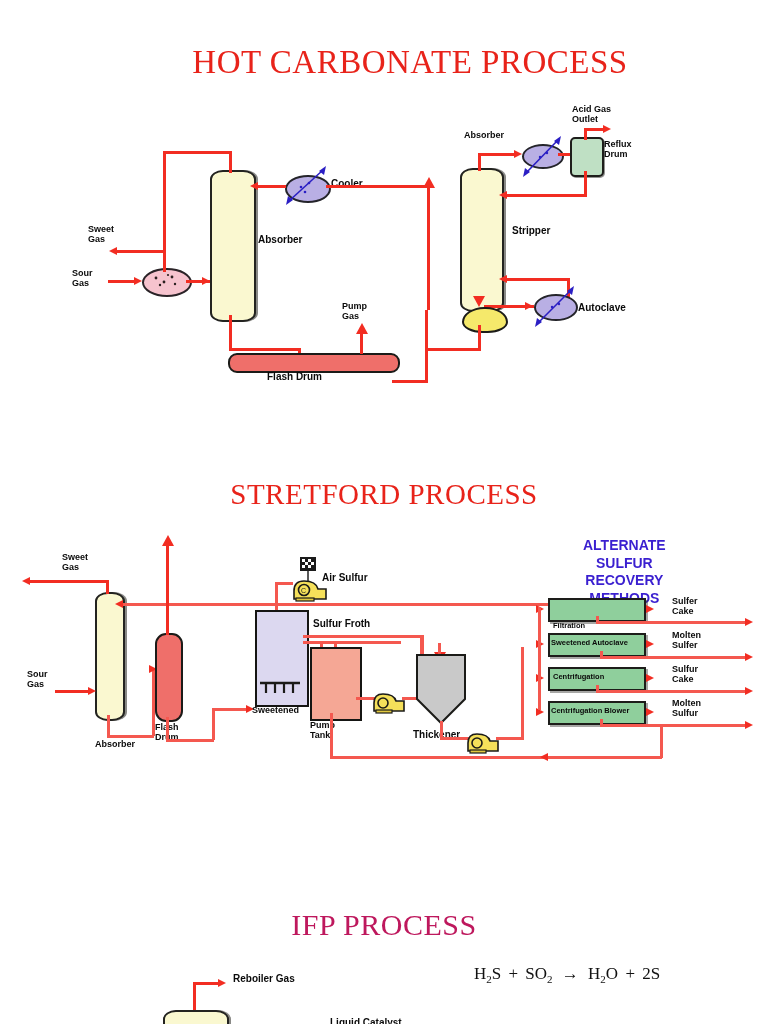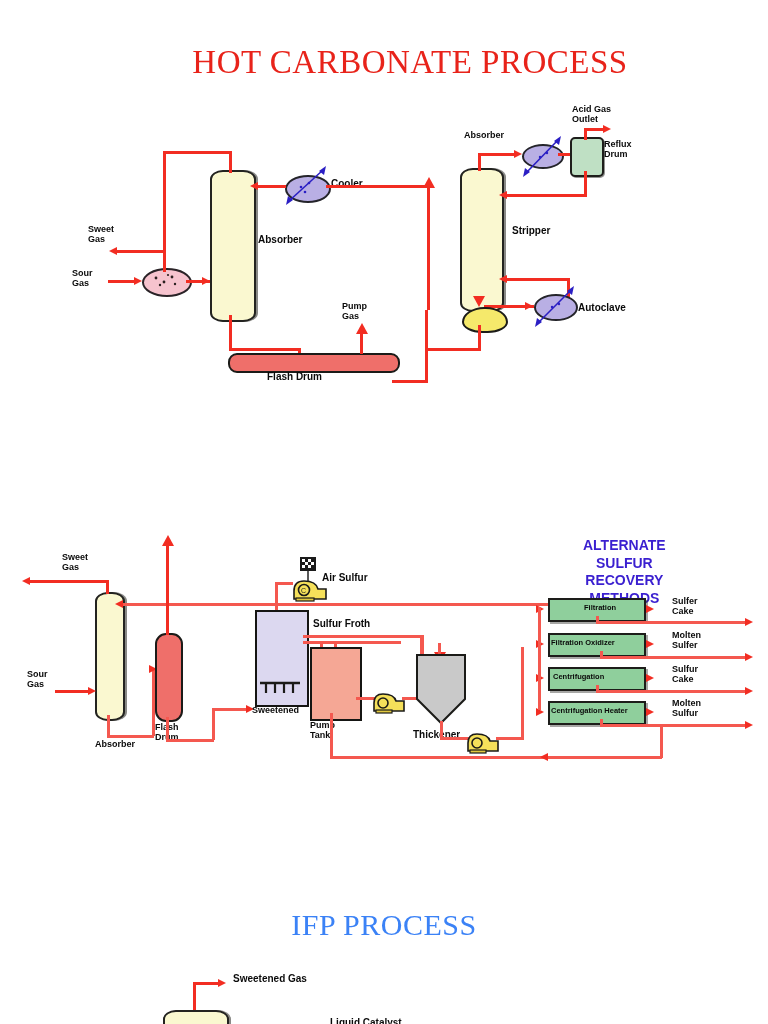--- a/index.html
+++ b/index.html
@@ -185,6 +185,7 @@
     <div class="pipe pipe-h" style="left:425px;top:253px;width:56px;"></div>
   </div>
 
+  <div class="title title-red" style="top:478px;font-size:29px;letter-spacing:.5px;">STRETFORD PROCESS</div>
 
   <div class="dg" style="left:0;top:525px;width:768px;height:260px;">
 

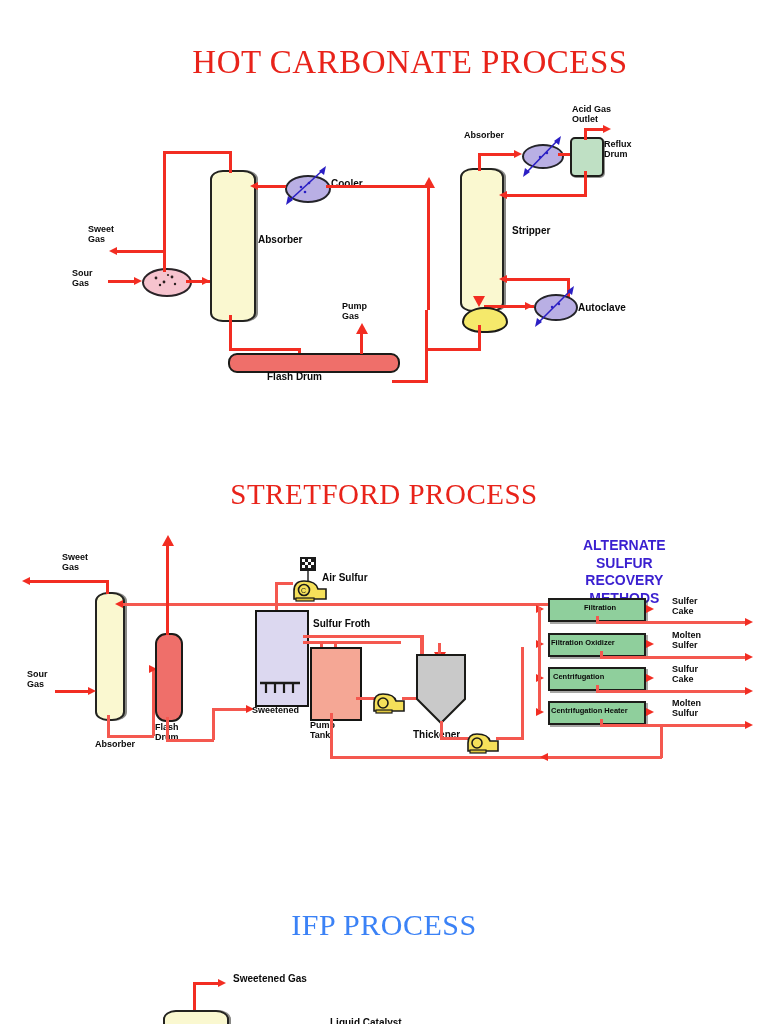--- a/index.html
+++ b/index.html
@@ -302,7 +302,7 @@
 METHODS</div>
 
     <div class="box-green" style="left:548px;top:73px;width:94px;height:20px;"></div>
-    <div class="lbl lbl-xs" style="left:553px;top:79px;margin-left:31px;">Filtration</div>
+    <div class="lbl lbl-xs" style="left:553px;top:97px;">Filtration</div>
     <div class="lbl lbl-sm" style="left:672px;top:72px;">Sulfer
 Cake</div>
     <div class="ah ah-r ah-sm" style="left:536px;top:80px;"></div>

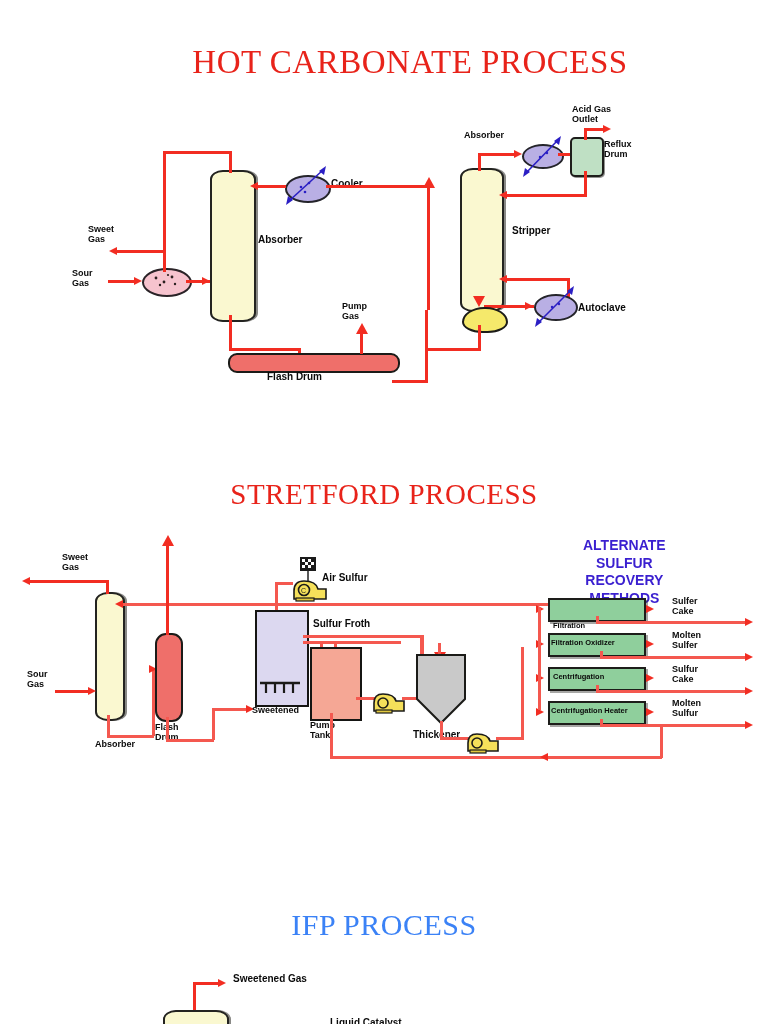--- a/index.html
+++ b/index.html
@@ -309,7 +309,7 @@
     <div class="ah ah-r ah-sm" style="left:646px;top:80px;"></div>
 
     <div class="box-green" style="left:548px;top:108px;width:94px;height:20px;"></div>
-    <div class="lbl lbl-xs" style="left:551px;top:114px;">Filtration Oxidizer</div>
+    <div class="lbl lbl-xs" style="left:551px;top:114px;">Sweetened Autoclave</div>
     <div class="lbl lbl-sm" style="left:672px;top:106px;">Molten
 Sulfer</div>
     <div class="ah ah-r ah-sm" style="left:536px;top:115px;"></div>

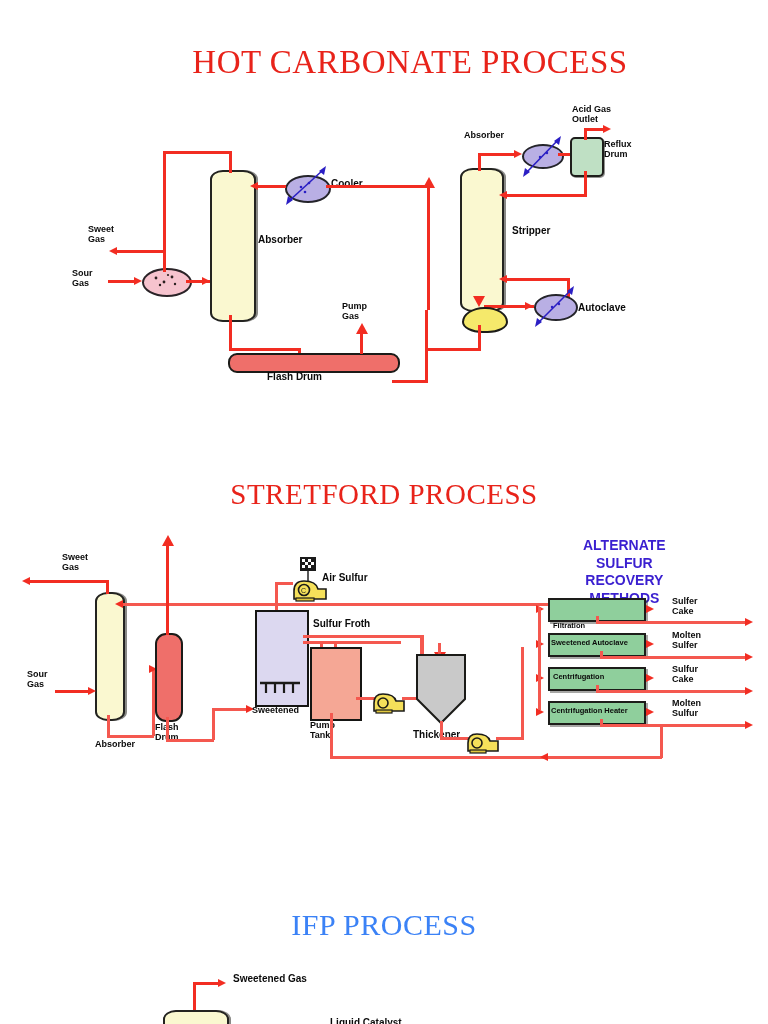--- a/index.html
+++ b/index.html
@@ -323,7 +323,7 @@
     <div class="ah ah-r ah-sm" style="left:646px;top:149px;"></div>
 
     <div class="box-green" style="left:548px;top:176px;width:94px;height:20px;"></div>
-    <div class="lbl lbl-xs" style="left:551px;top:182px;">Centrifugation Heater</div>
+    <div class="lbl lbl-xs" style="left:551px;top:182px;">Centrifugation Blower</div>
     <div class="lbl lbl-sm" style="left:672px;top:174px;">Molten
 Sulfur</div>
     <div class="ah ah-r ah-sm" style="left:536px;top:183px;"></div>

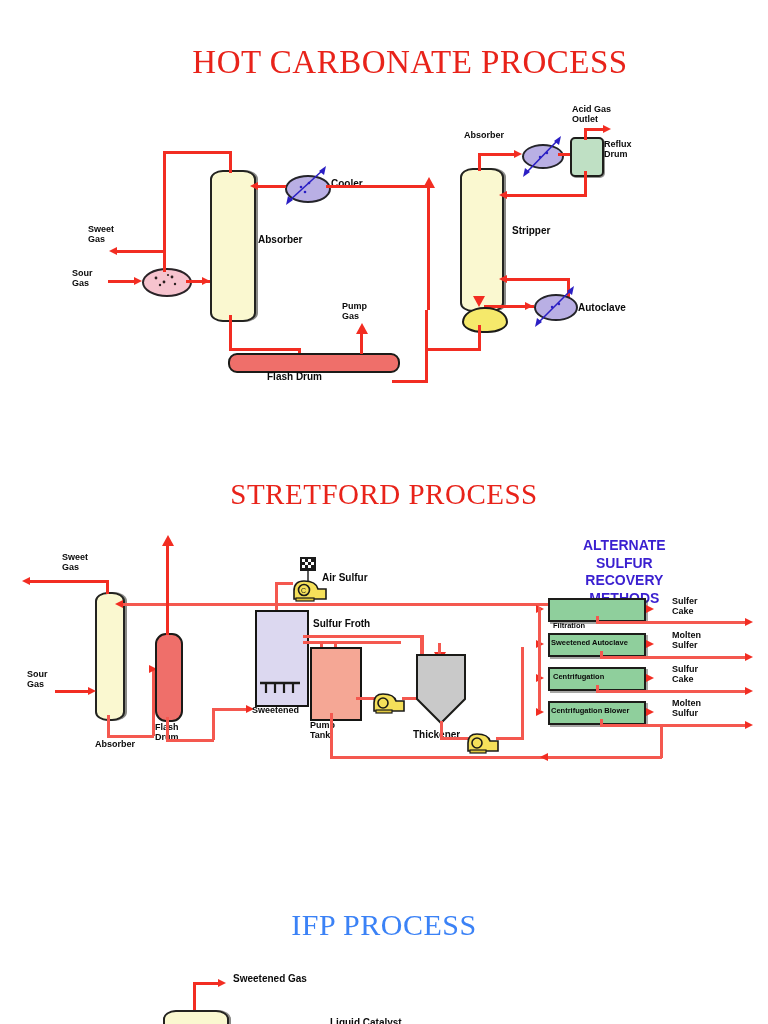--- a/index.html
+++ b/index.html
@@ -12,7 +12,7 @@
   .title{position:absolute;width:100%;text-align:center;
          font-family:"Liberation Serif",serif;font-weight:400;}
   .title-red{color:#e8231a;}
-  .title-blue{color:#3b82f6;}
+  .title-blue{color:#be185d;}
 
   
   .dg{position:absolute;}

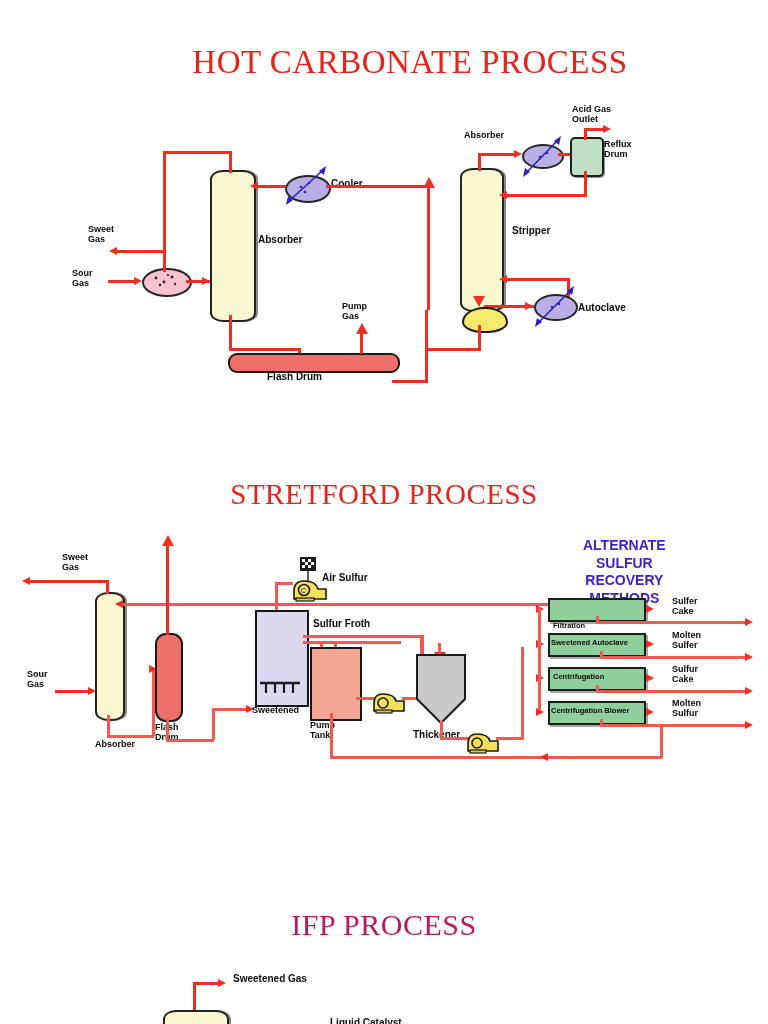--- a/index.html
+++ b/index.html
@@ -357,7 +357,7 @@
 
   <div class="dg" style="left:0;top:960px;width:768px;height:64px;">
 
-    <div class="lbl lbl-md" style="left:233px;top:14px;">Sweetened Gas</div>
+    <div class="lbl lbl-md" style="left:233px;top:14px;">Reboiler Gas</div>
     <div class="pipe pipe-h" style="left:193px;top:22px;width:28px;"></div>
     <div class="ah ah-r ah-sm" style="left:218px;top:19px;"></div>
     <div class="pipe pipe-v" style="left:193px;top:22px;height:30px;"></div>

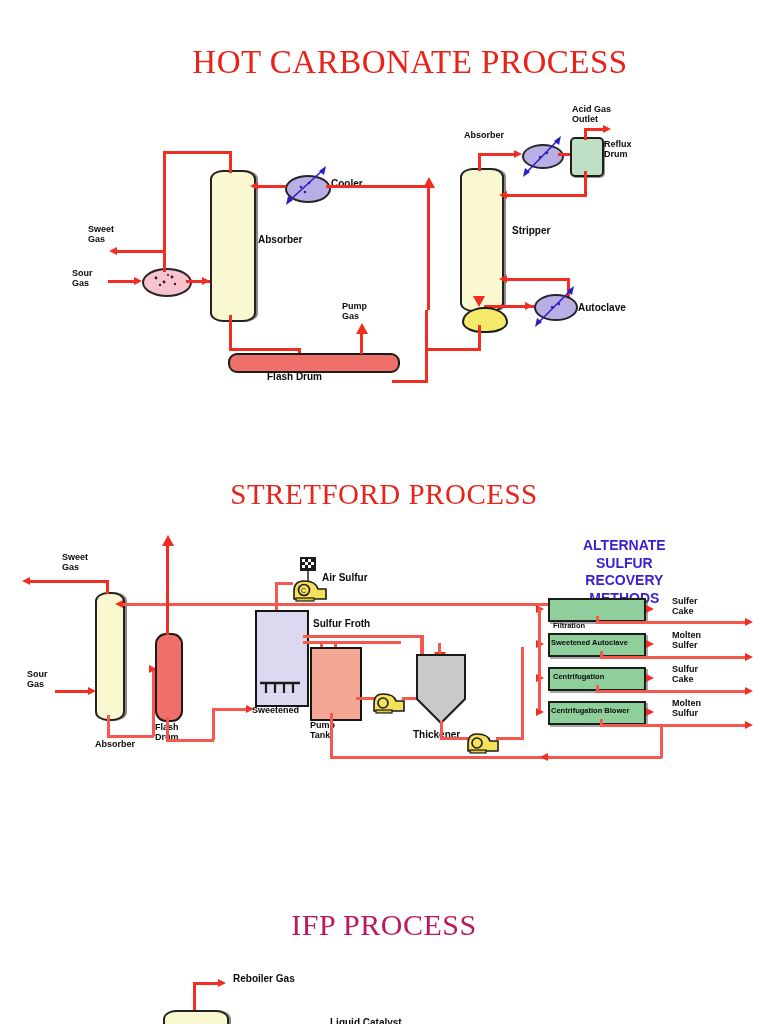--- a/index.html
+++ b/index.html
@@ -366,6 +366,21 @@
 
     <div class="lbl lbl-md" style="left:330px;top:58px;">Liquid Catalyst</div>
 
+    <div class="dg" style="left:474px;top:4px;font-family:'Liberation Serif',serif;font-size:17px;color:#111;white-space:nowrap;">
+      <span>
+        <span>H</span><sub style="font-size:11px;">2</sub><span>S</span>
+      </span>
+      <span style="margin:0 3px;">+</span>
+      <span>
+        <span>SO</span><sub style="font-size:11px;">2</sub>
+      </span>
+      <span style="margin:0 5px;">→</span>
+      <span>
+        <span>H</span><sub style="font-size:11px;">2</sub><span>O</span>
+      </span>
+      <span style="margin:0 3px;">+</span>
+      <span>2S</span>
+    </div>
   </div>
 
 </div>

